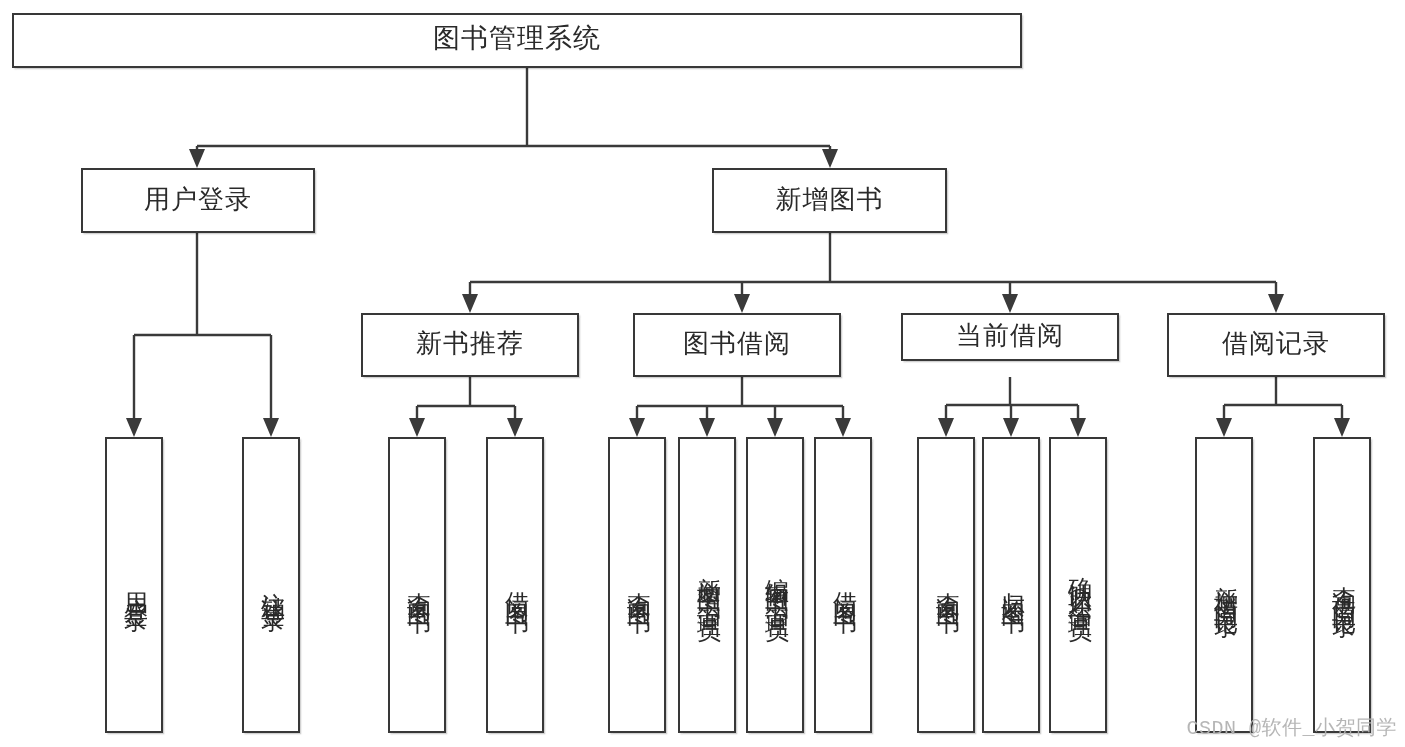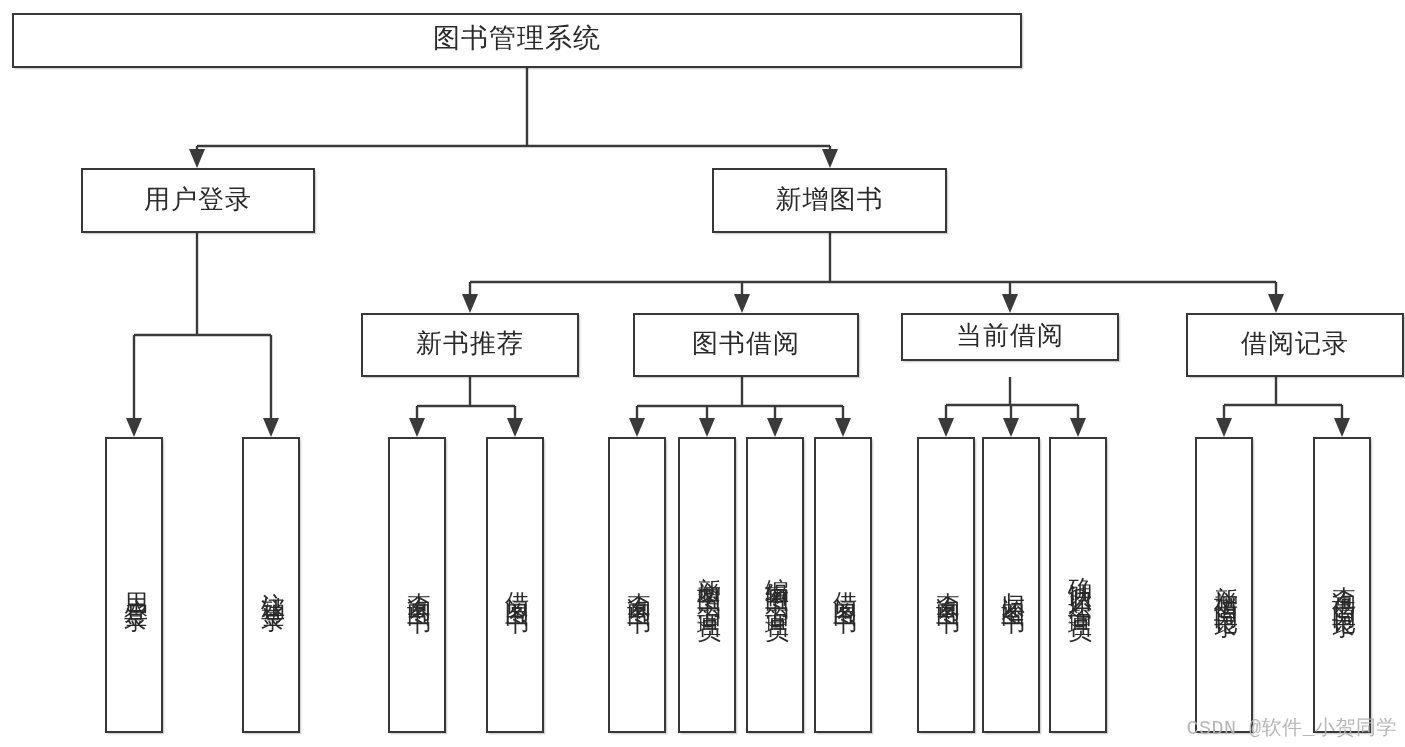--- a/index.html
+++ b/index.html
@@ -117,7 +117,7 @@
   <div class="box" style="left:361px; top:313px; width:218px; height:64px;">
     <span class="lbl">新书推荐</span>
   </div>
-  <div class="box" style="left:633px; top:313px; width:226px; height:64px;">
+  <div class="box" style="left:633px; top:313px; width:208px; height:64px;">
     <span class="lbl">图书借阅</span>
   </div>
   <div class="box" style="left:901px; top:313px; width:218px; height:48px;">

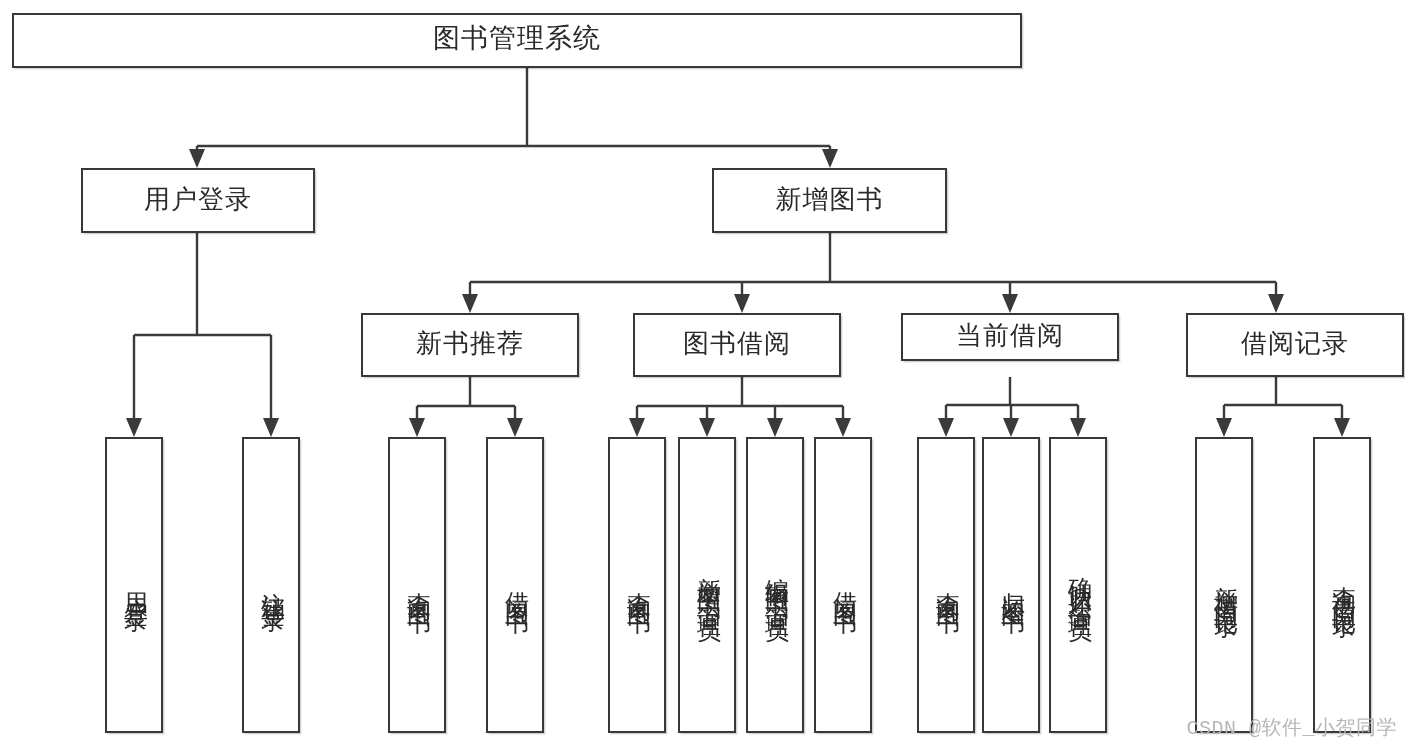--- a/index.html
+++ b/index.html
@@ -123,7 +123,7 @@
   <div class="box" style="left:901px; top:313px; width:218px; height:48px;">
     <span class="lbl">当前借阅</span>
   </div>
-  <div class="box" style="left:1167px; top:313px; width:218px; height:64px;margin-left:19px;">
+  <div class="box" style="left:1167px; top:313px; width:218px; height:64px;">
     <span class="lbl">借阅记录</span>
   </div>
 

